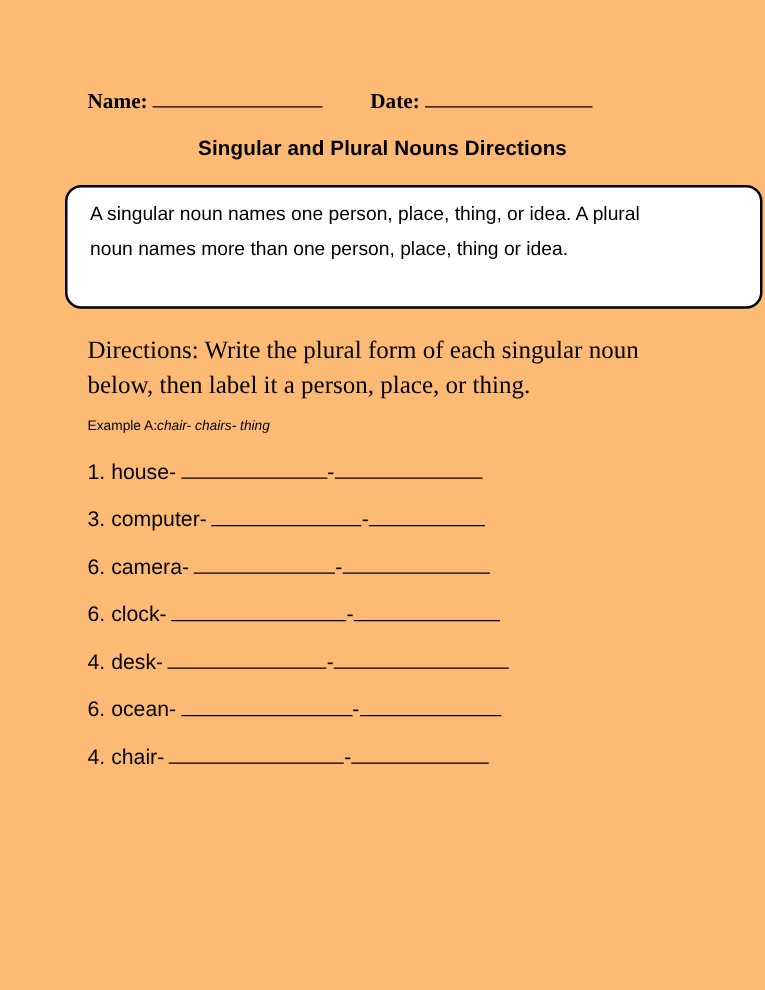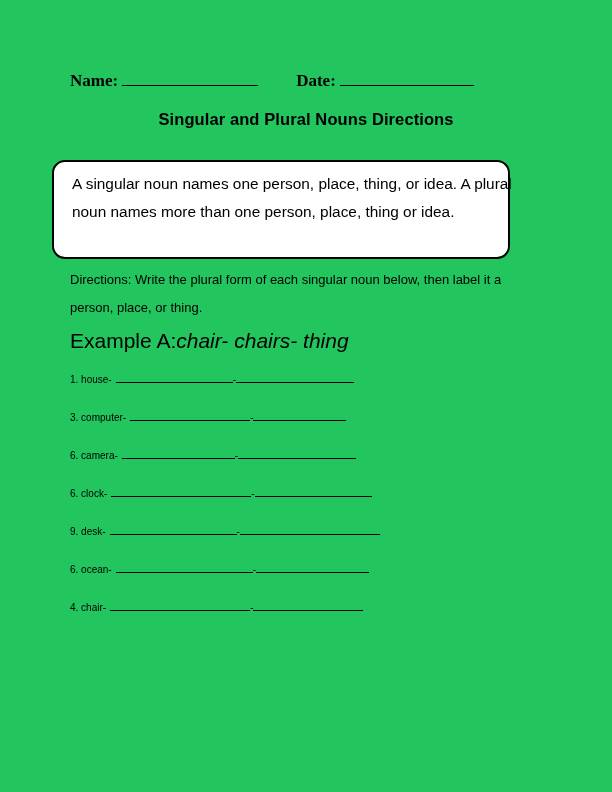--- a/index.html
+++ b/index.html
@@ -11,7 +11,7 @@
     position: relative;
     width: 612px;
     height: 792px;
-    background: #22c55e;
+    background: #fdba74;
     overflow: hidden;
     font-family: "Liberation Sans", sans-serif;
     color: #000000;

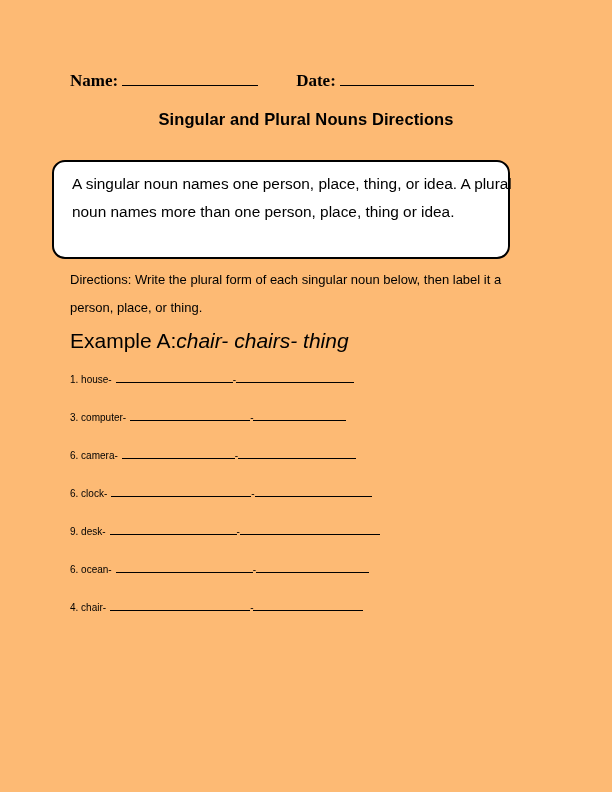--- a/index.html
+++ b/index.html
@@ -67,8 +67,8 @@
   .definition-box {
     position: absolute;
     left: 52px;
-    top: 160px;
-    width: 458px;
+    top: 148px;
+    width: 558px;
     height: 99px;
     box-sizing: border-box;
     border: 2.4px solid #000;

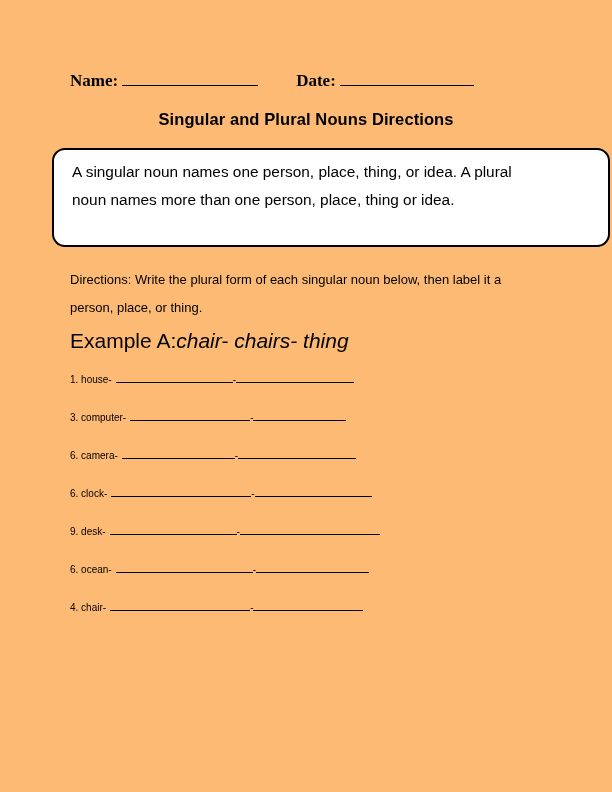--- a/index.html
+++ b/index.html
@@ -90,8 +90,9 @@
     left: 70px;
     top: 266px;
     width: 460px;
-    font-size: 13px;
+    font-size: 20px;
     line-height: 28px;
+    font-family: Liberation Serif, serif;
   }
 
   

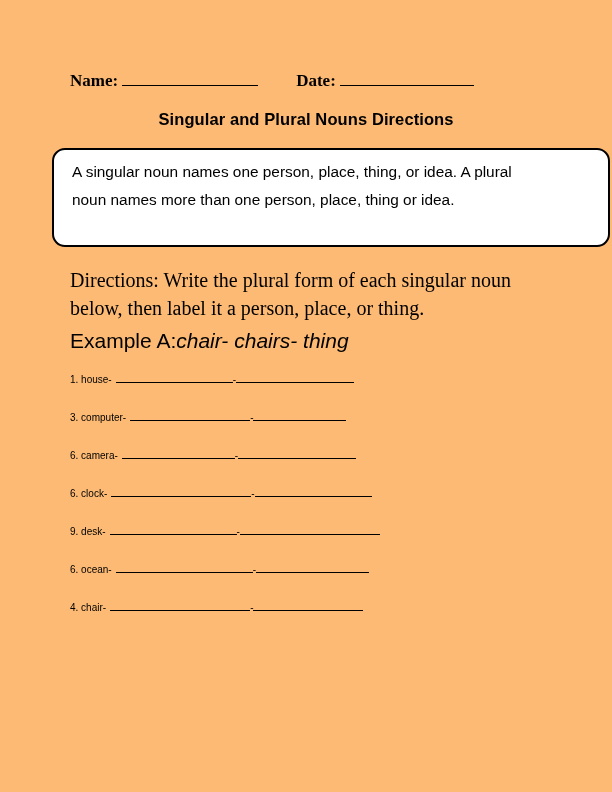--- a/index.html
+++ b/index.html
@@ -100,7 +100,7 @@
     position: absolute;
     left: 70px;
     top: 330px;
-    font-size: 21px;
+    font-size: 11px;
     line-height: 22px;
     white-space: nowrap;
   }

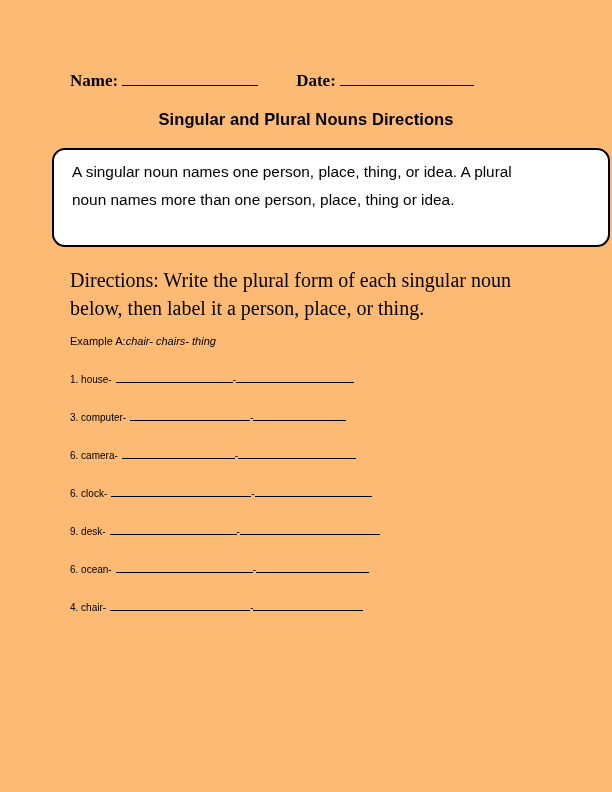--- a/index.html
+++ b/index.html
@@ -118,7 +118,7 @@
   .item-row {
     position: relative;
     height: 38px;
-    font-size: 10px;
+    font-size: 17px;
     line-height: 20px;
     white-space: nowrap;
   }

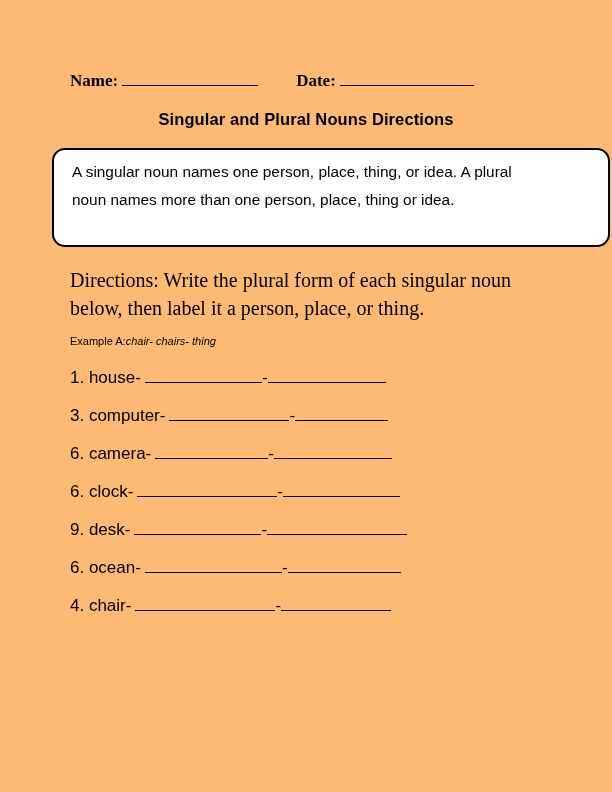--- a/index.html
+++ b/index.html
@@ -161,7 +161,7 @@
       <div class="item-row"><span class="item-text">3. computer-</span><span class="item-blank" style="width: 120px; margin-left: 4px;"></span><span class="item-dash">-</span><span class="item-blank" style="width: 93px;"></span></div>
       <div class="item-row"><span class="item-text">6. camera-</span><span class="item-blank" style="width: 113px; margin-left: 4px;"></span><span class="item-dash">-</span><span class="item-blank" style="width: 118px;"></span></div>
       <div class="item-row"><span class="item-text">6. clock-</span><span class="item-blank" style="width: 140px; margin-left: 4px;"></span><span class="item-dash">-</span><span class="item-blank" style="width: 117px;"></span></div>
-      <div class="item-row"><span class="item-text">9. desk-</span><span class="item-blank" style="width: 127px; margin-left: 4px;"></span><span class="item-dash">-</span><span class="item-blank" style="width: 140px;"></span></div>
+      <div class="item-row"><span class="item-text">4. desk-</span><span class="item-blank" style="width: 127px; margin-left: 4px;"></span><span class="item-dash">-</span><span class="item-blank" style="width: 140px;"></span></div>
       <div class="item-row"><span class="item-text">6. ocean-</span><span class="item-blank" style="width: 137px; margin-left: 4px;"></span><span class="item-dash">-</span><span class="item-blank" style="width: 113px;"></span></div>
       <div class="item-row"><span class="item-text">4. chair-</span><span class="item-blank" style="width: 140px; margin-left: 4px;"></span><span class="item-dash">-</span><span class="item-blank" style="width: 110px;"></span></div>
     </div>

